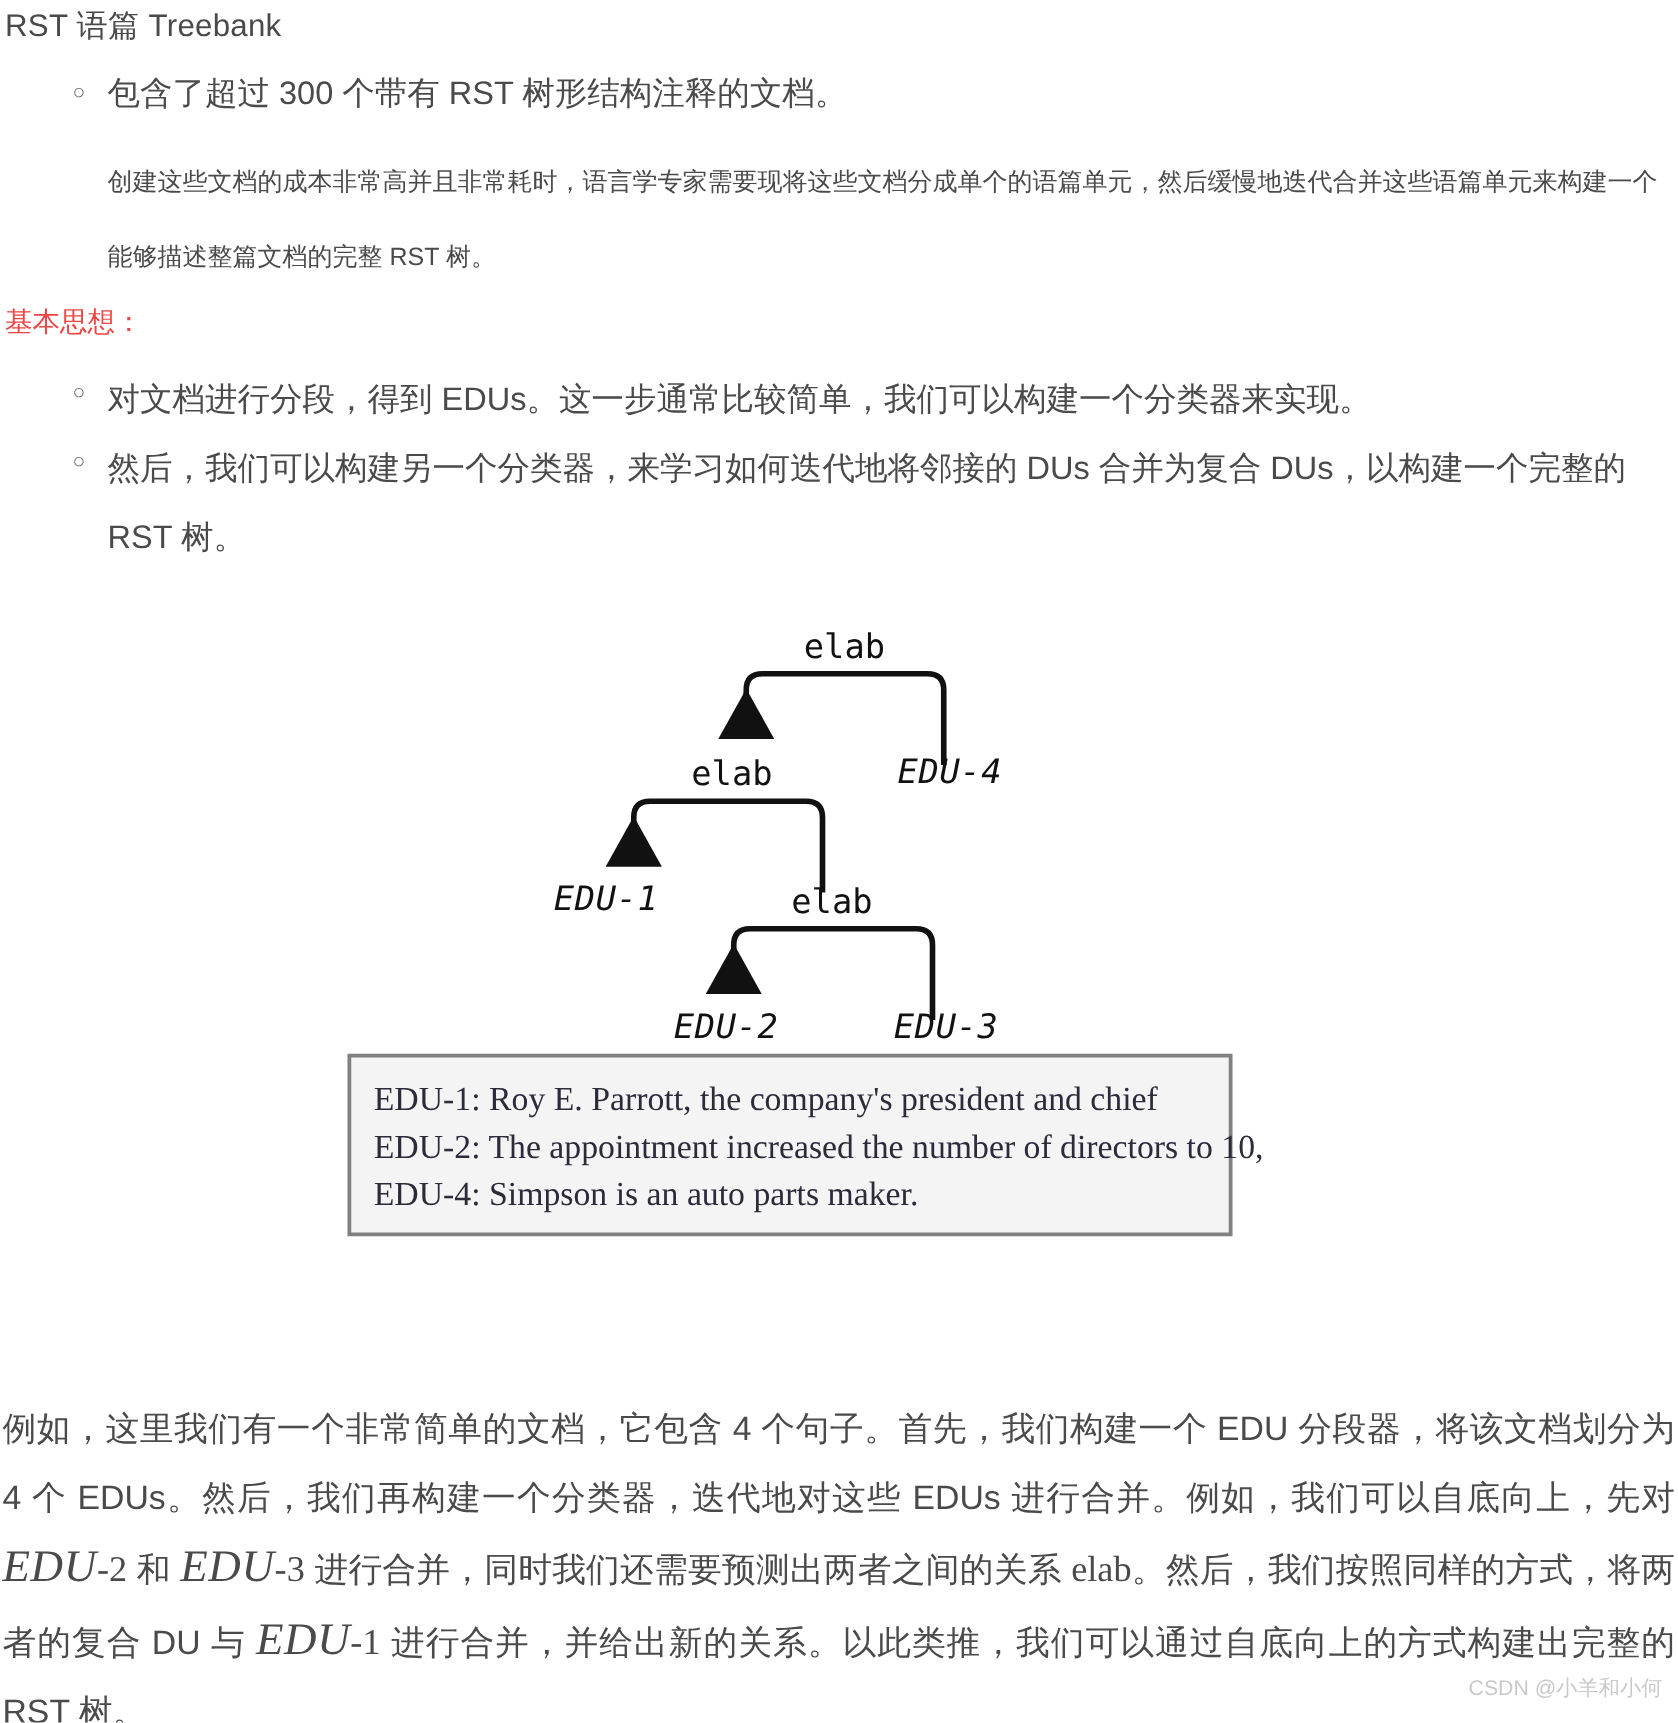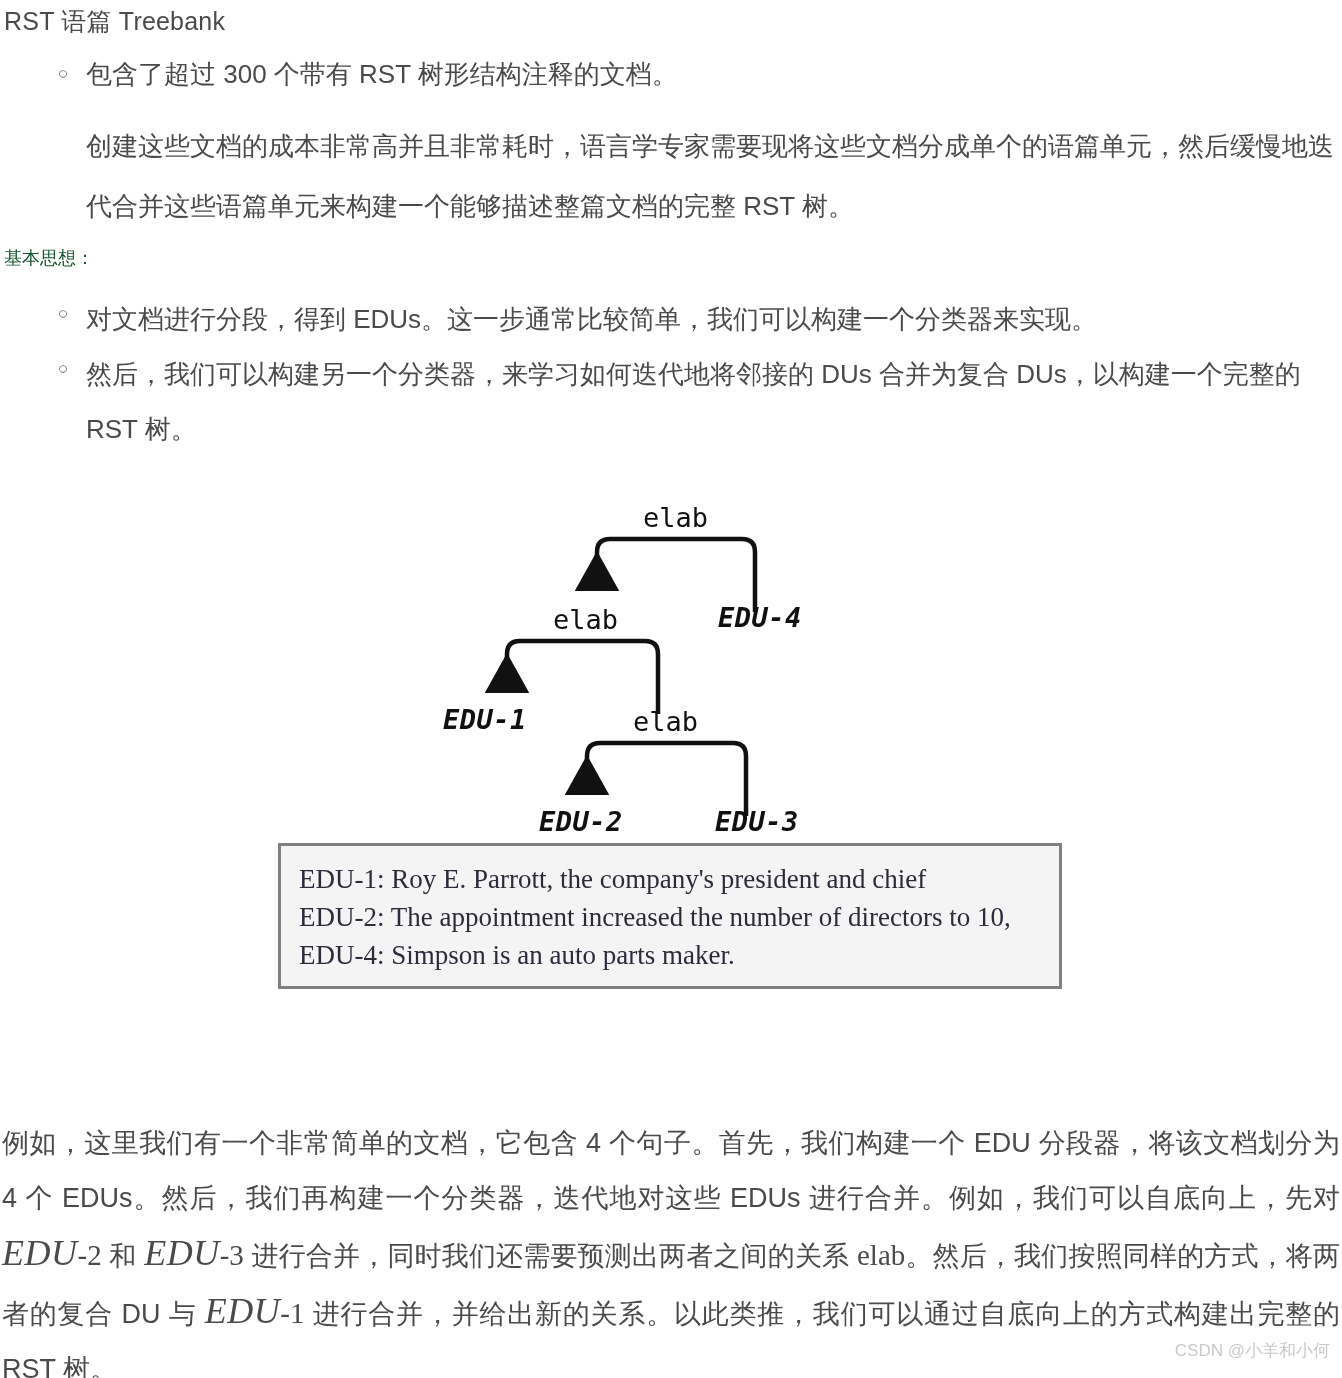--- a/index.html
+++ b/index.html
@@ -64,7 +64,7 @@
     left: 86px;
     top: 116px;
     width: 1256px;
-    font-size: 26px;
+    font-size: 20px;
     line-height: 60px;
     color: #4a4a4a;
   }

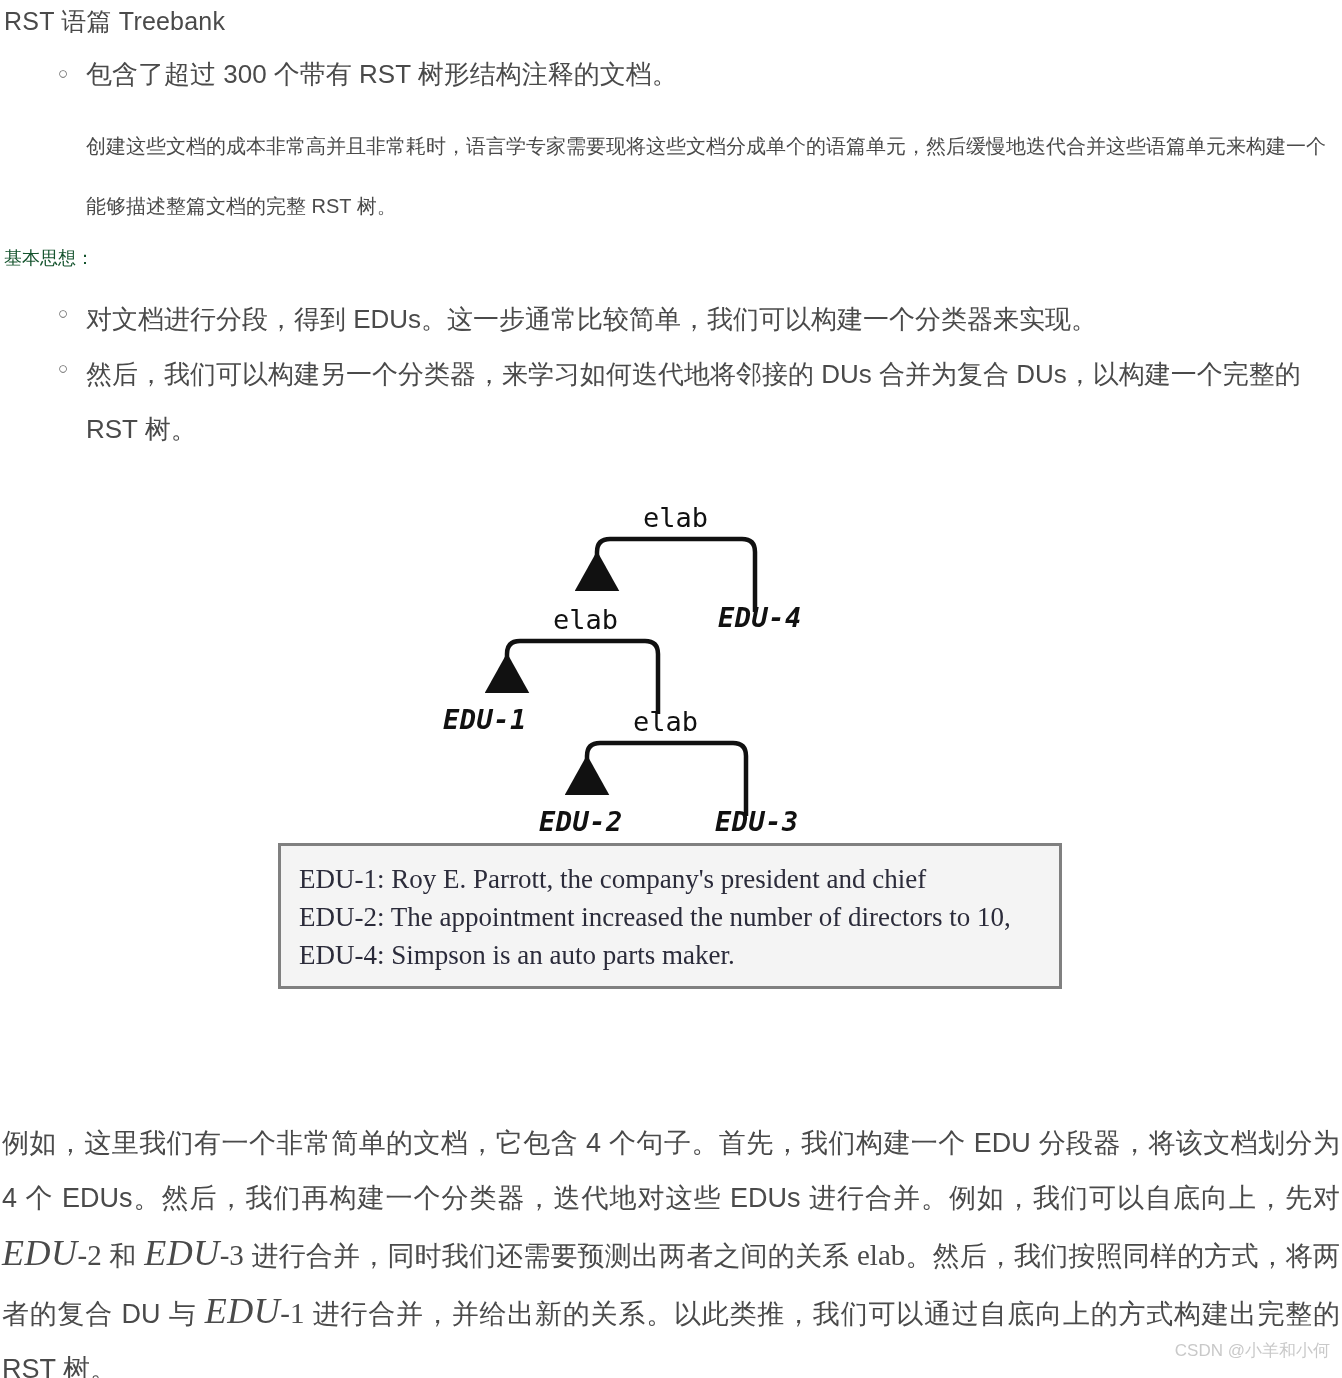--- a/index.html
+++ b/index.html
@@ -72,9 +72,9 @@
     position: absolute;
     left: 4px;
     top: 238px;
-    font-size: 18px;
+    font-size: 22px;
     line-height: 40px;
-    color: #14532d;
+    color: #ef4444;
   }
   .blk2 { left: 0; top: 292px; width: 1342px; }
   .blk2 .bullet-row { line-height: 55px; }

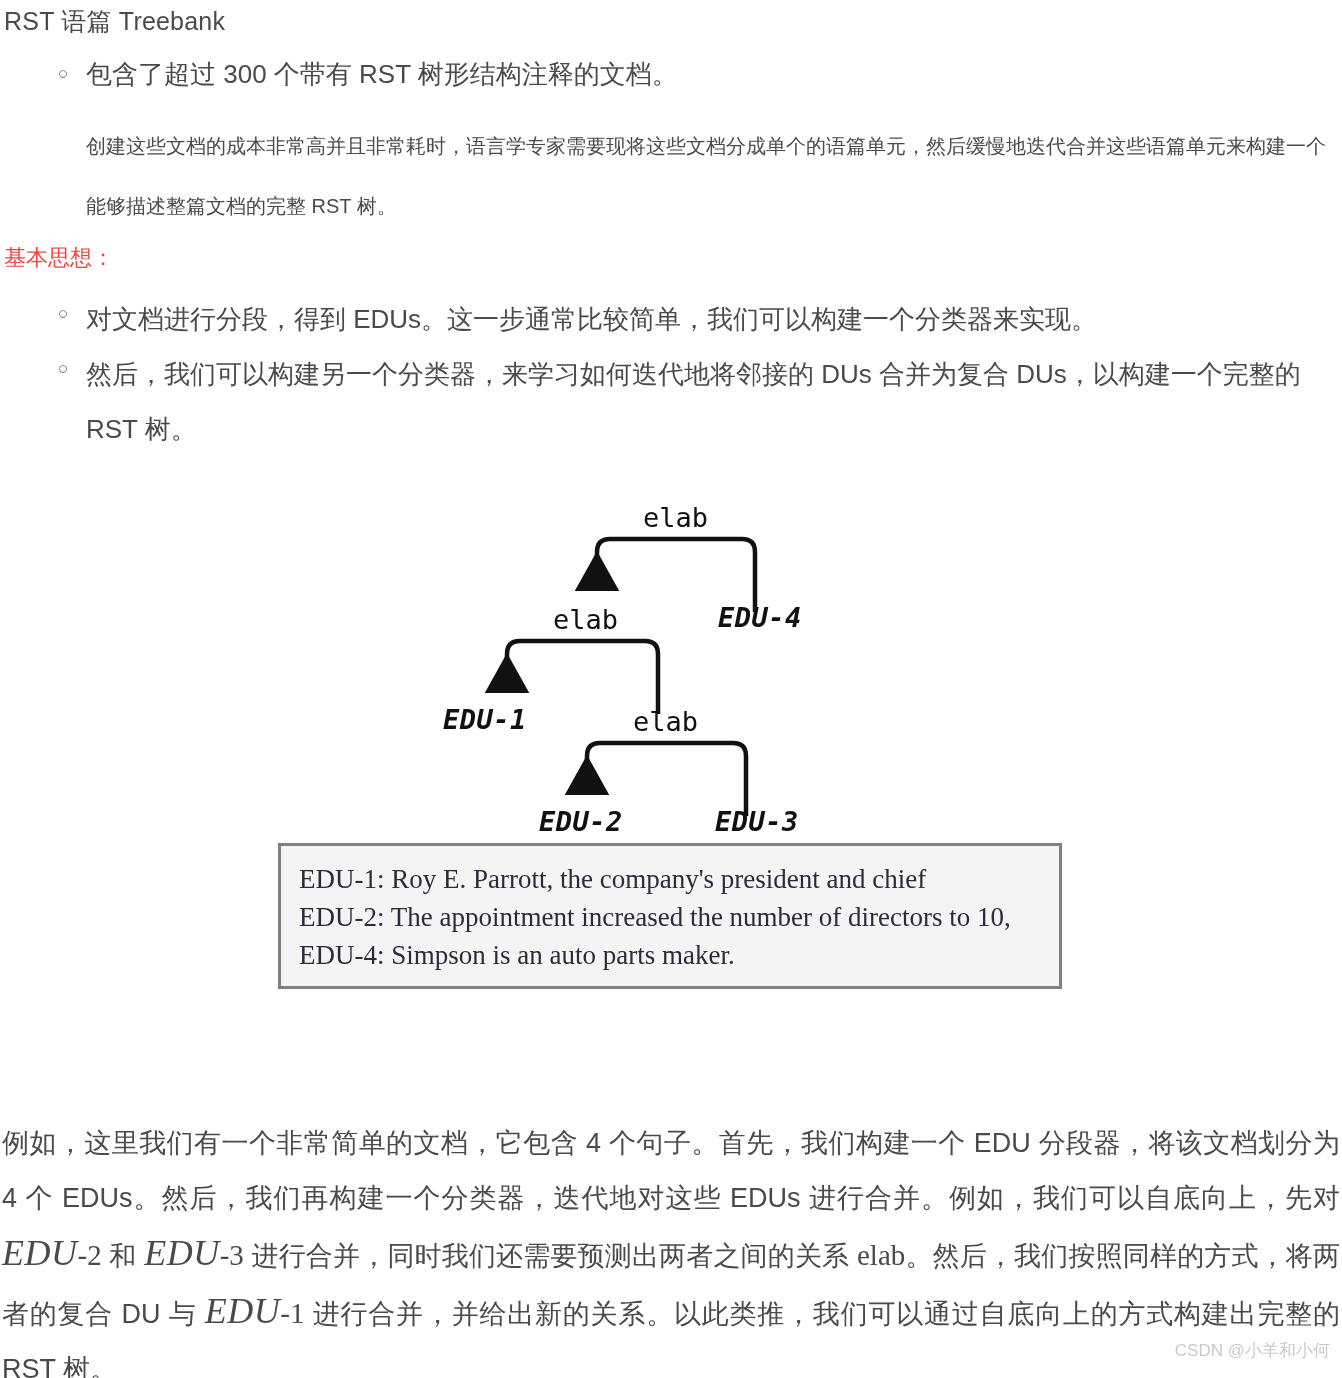--- a/index.html
+++ b/index.html
@@ -130,7 +130,6 @@
   .tree-label.italic {
     font-style: italic;
     letter-spacing: 0.5px;
-    font-weight: bold;
   }
 
   

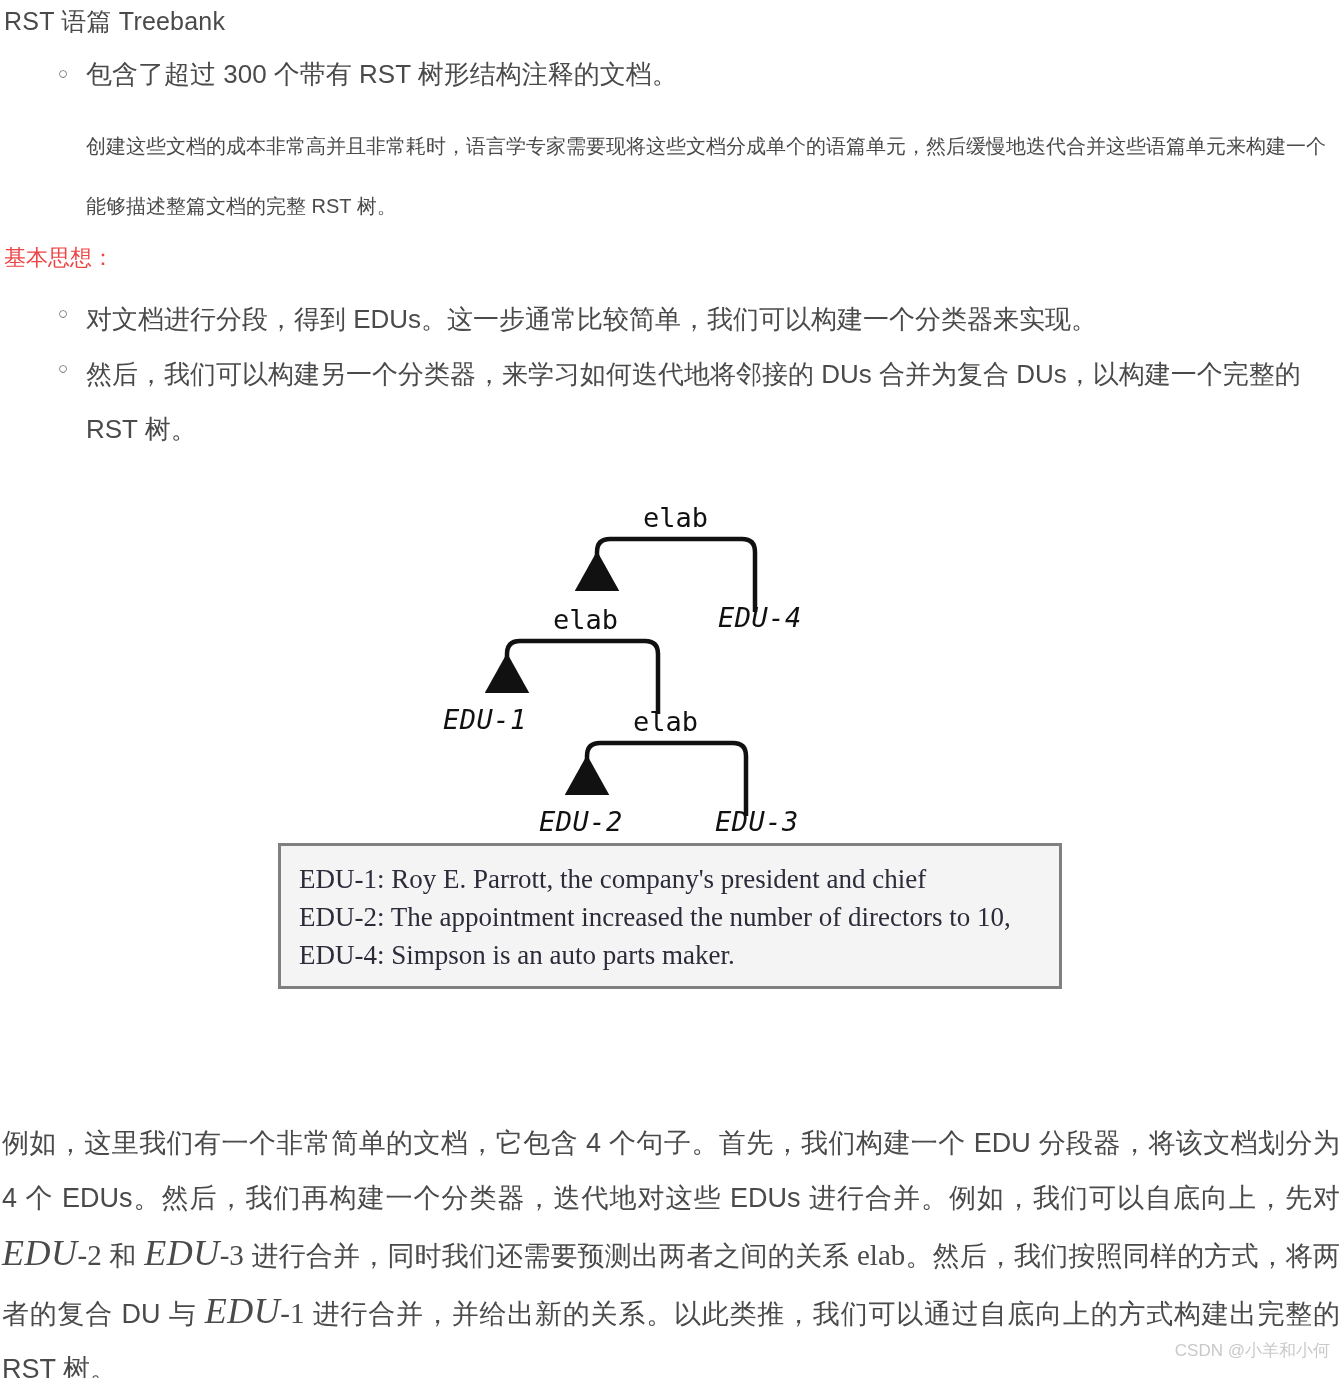--- a/index.html
+++ b/index.html
@@ -137,7 +137,7 @@
     position: absolute;
     left: 278px;
     top: 843px;
-    width: 784px;
+    width: 708px;
     box-sizing: border-box;
     border: 3px solid #808080;
     background: #f4f4f4;

